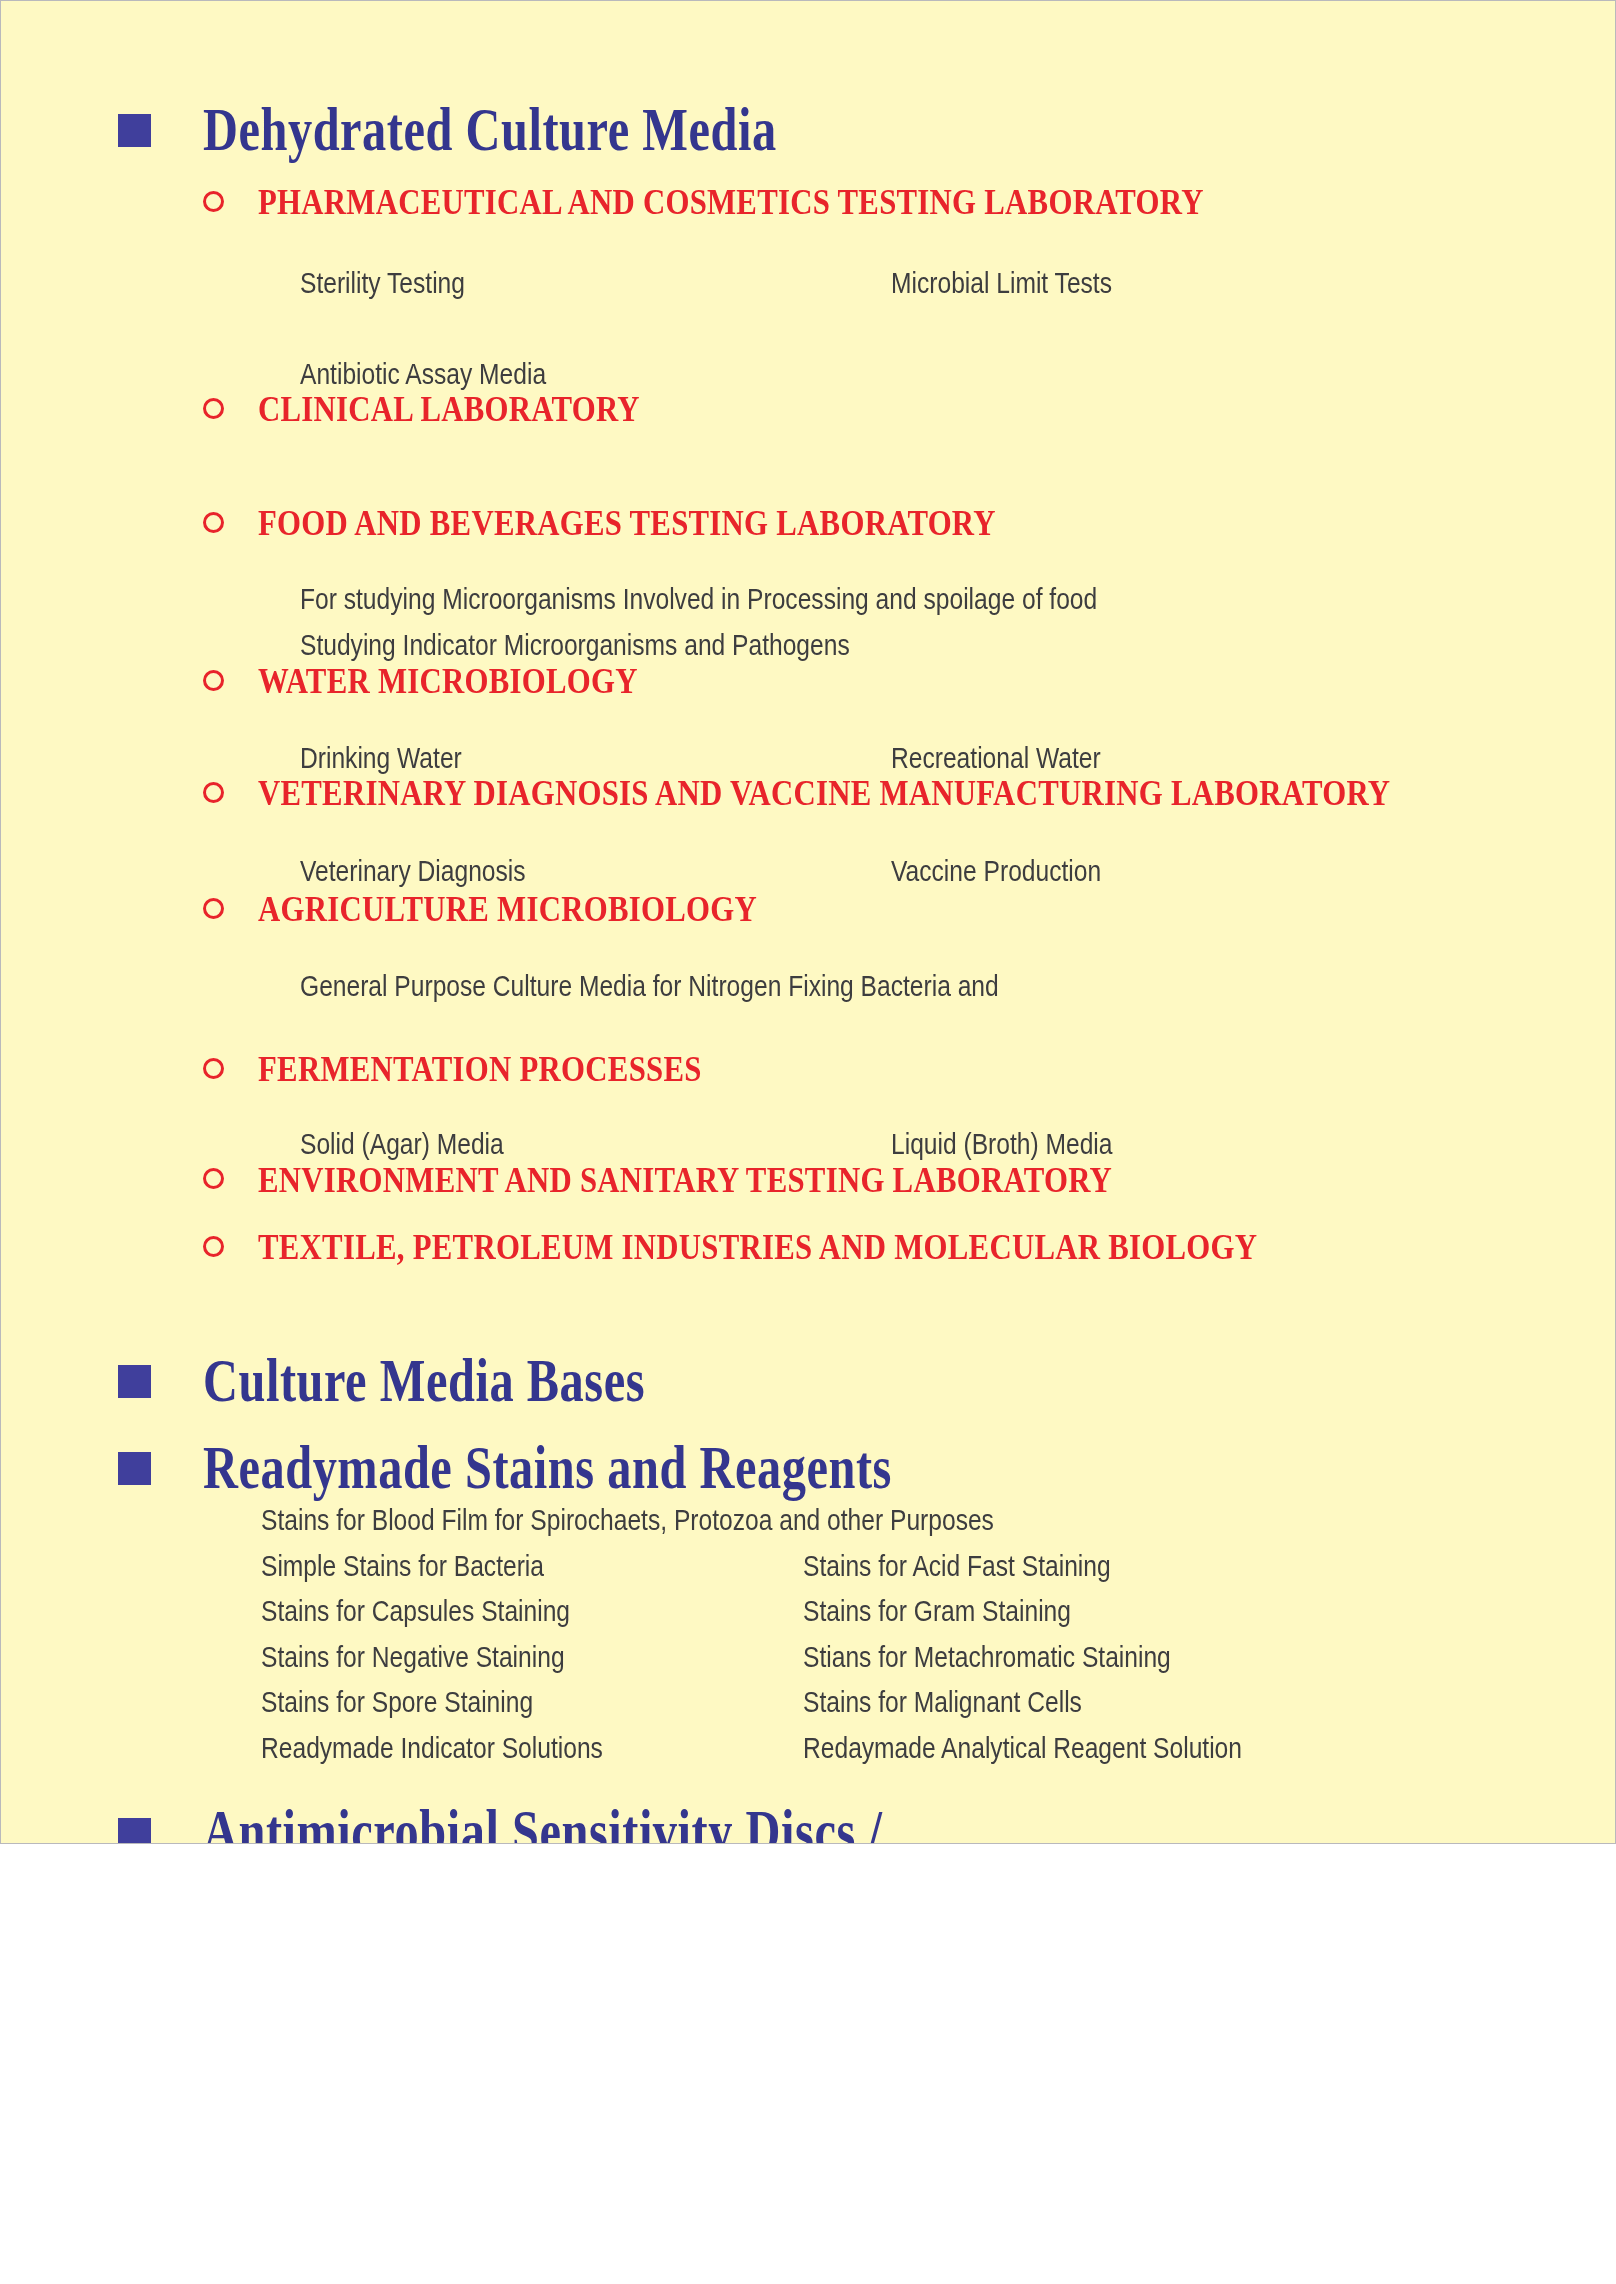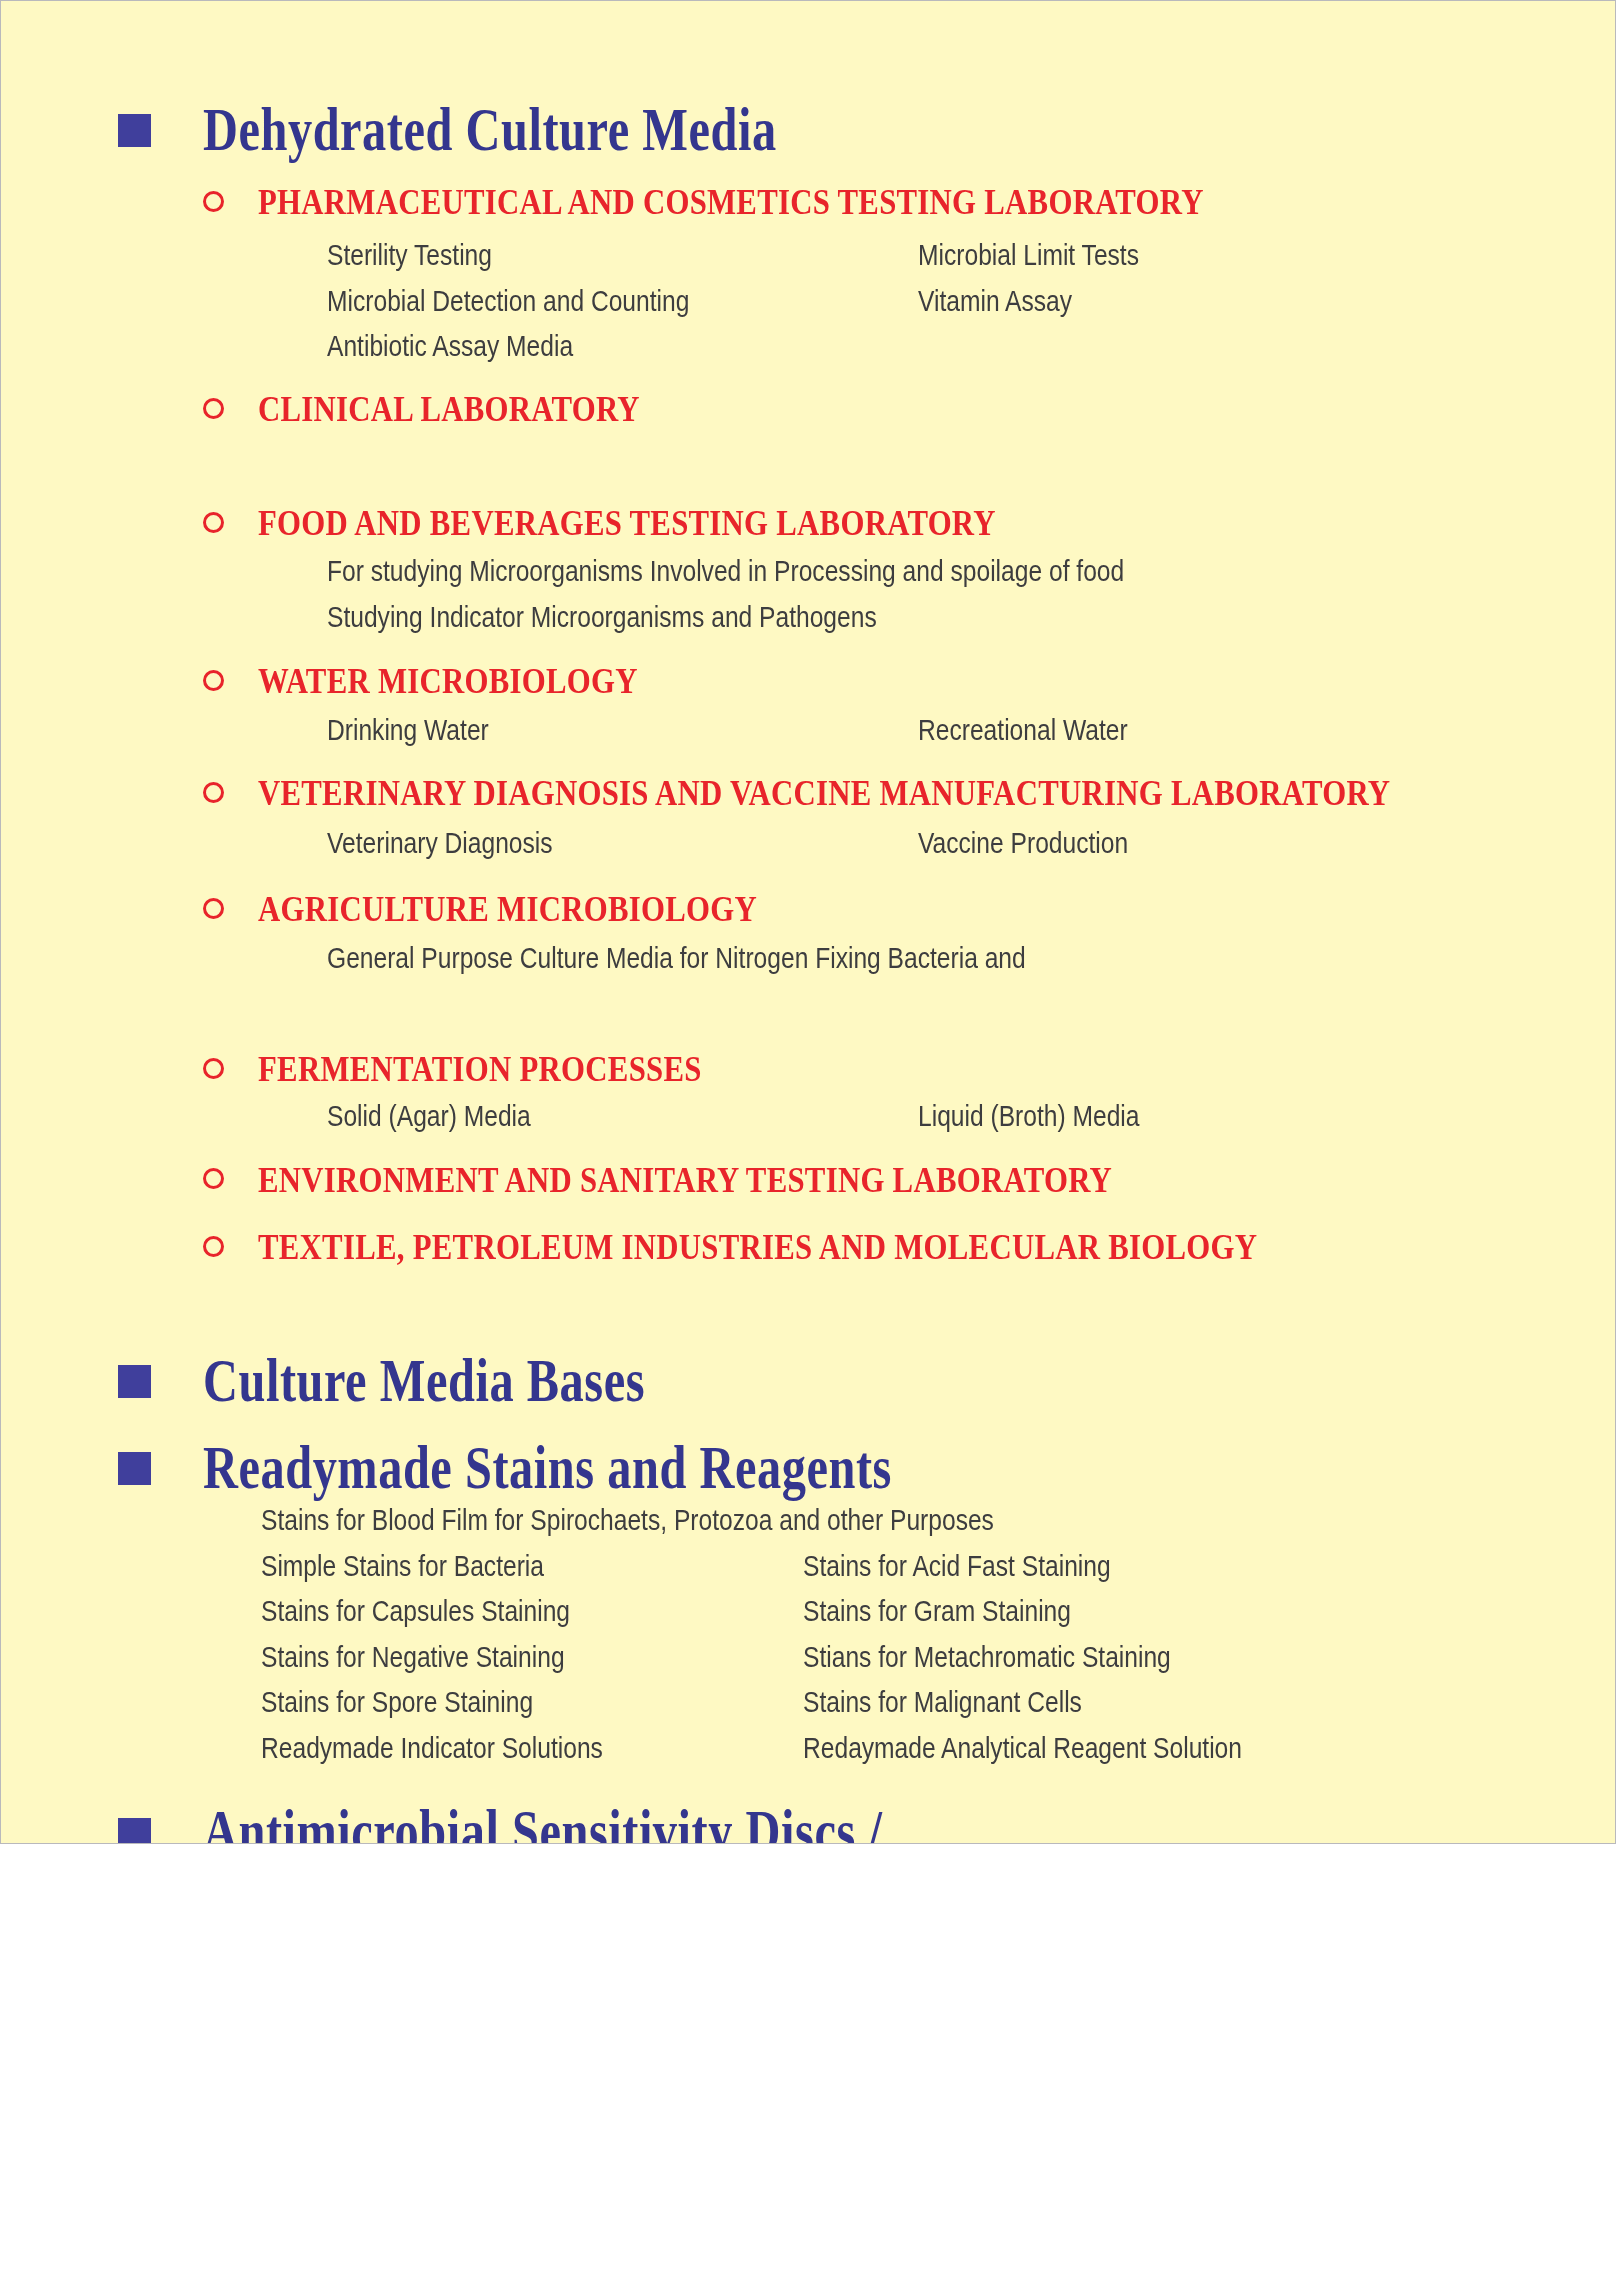--- a/index.html
+++ b/index.html
@@ -47,7 +47,7 @@
     letter-spacing:0.3px;
   }
   
-  .row{position:absolute;left:326px;width:1276px;height:46px;}
+  .row{position:absolute;left:299px;width:1276px;height:46px;margin-top:28px;}
   .srow{position:absolute;left:260px;width:1302px;height:46px;}
   .bt{
     position:absolute;top:0;

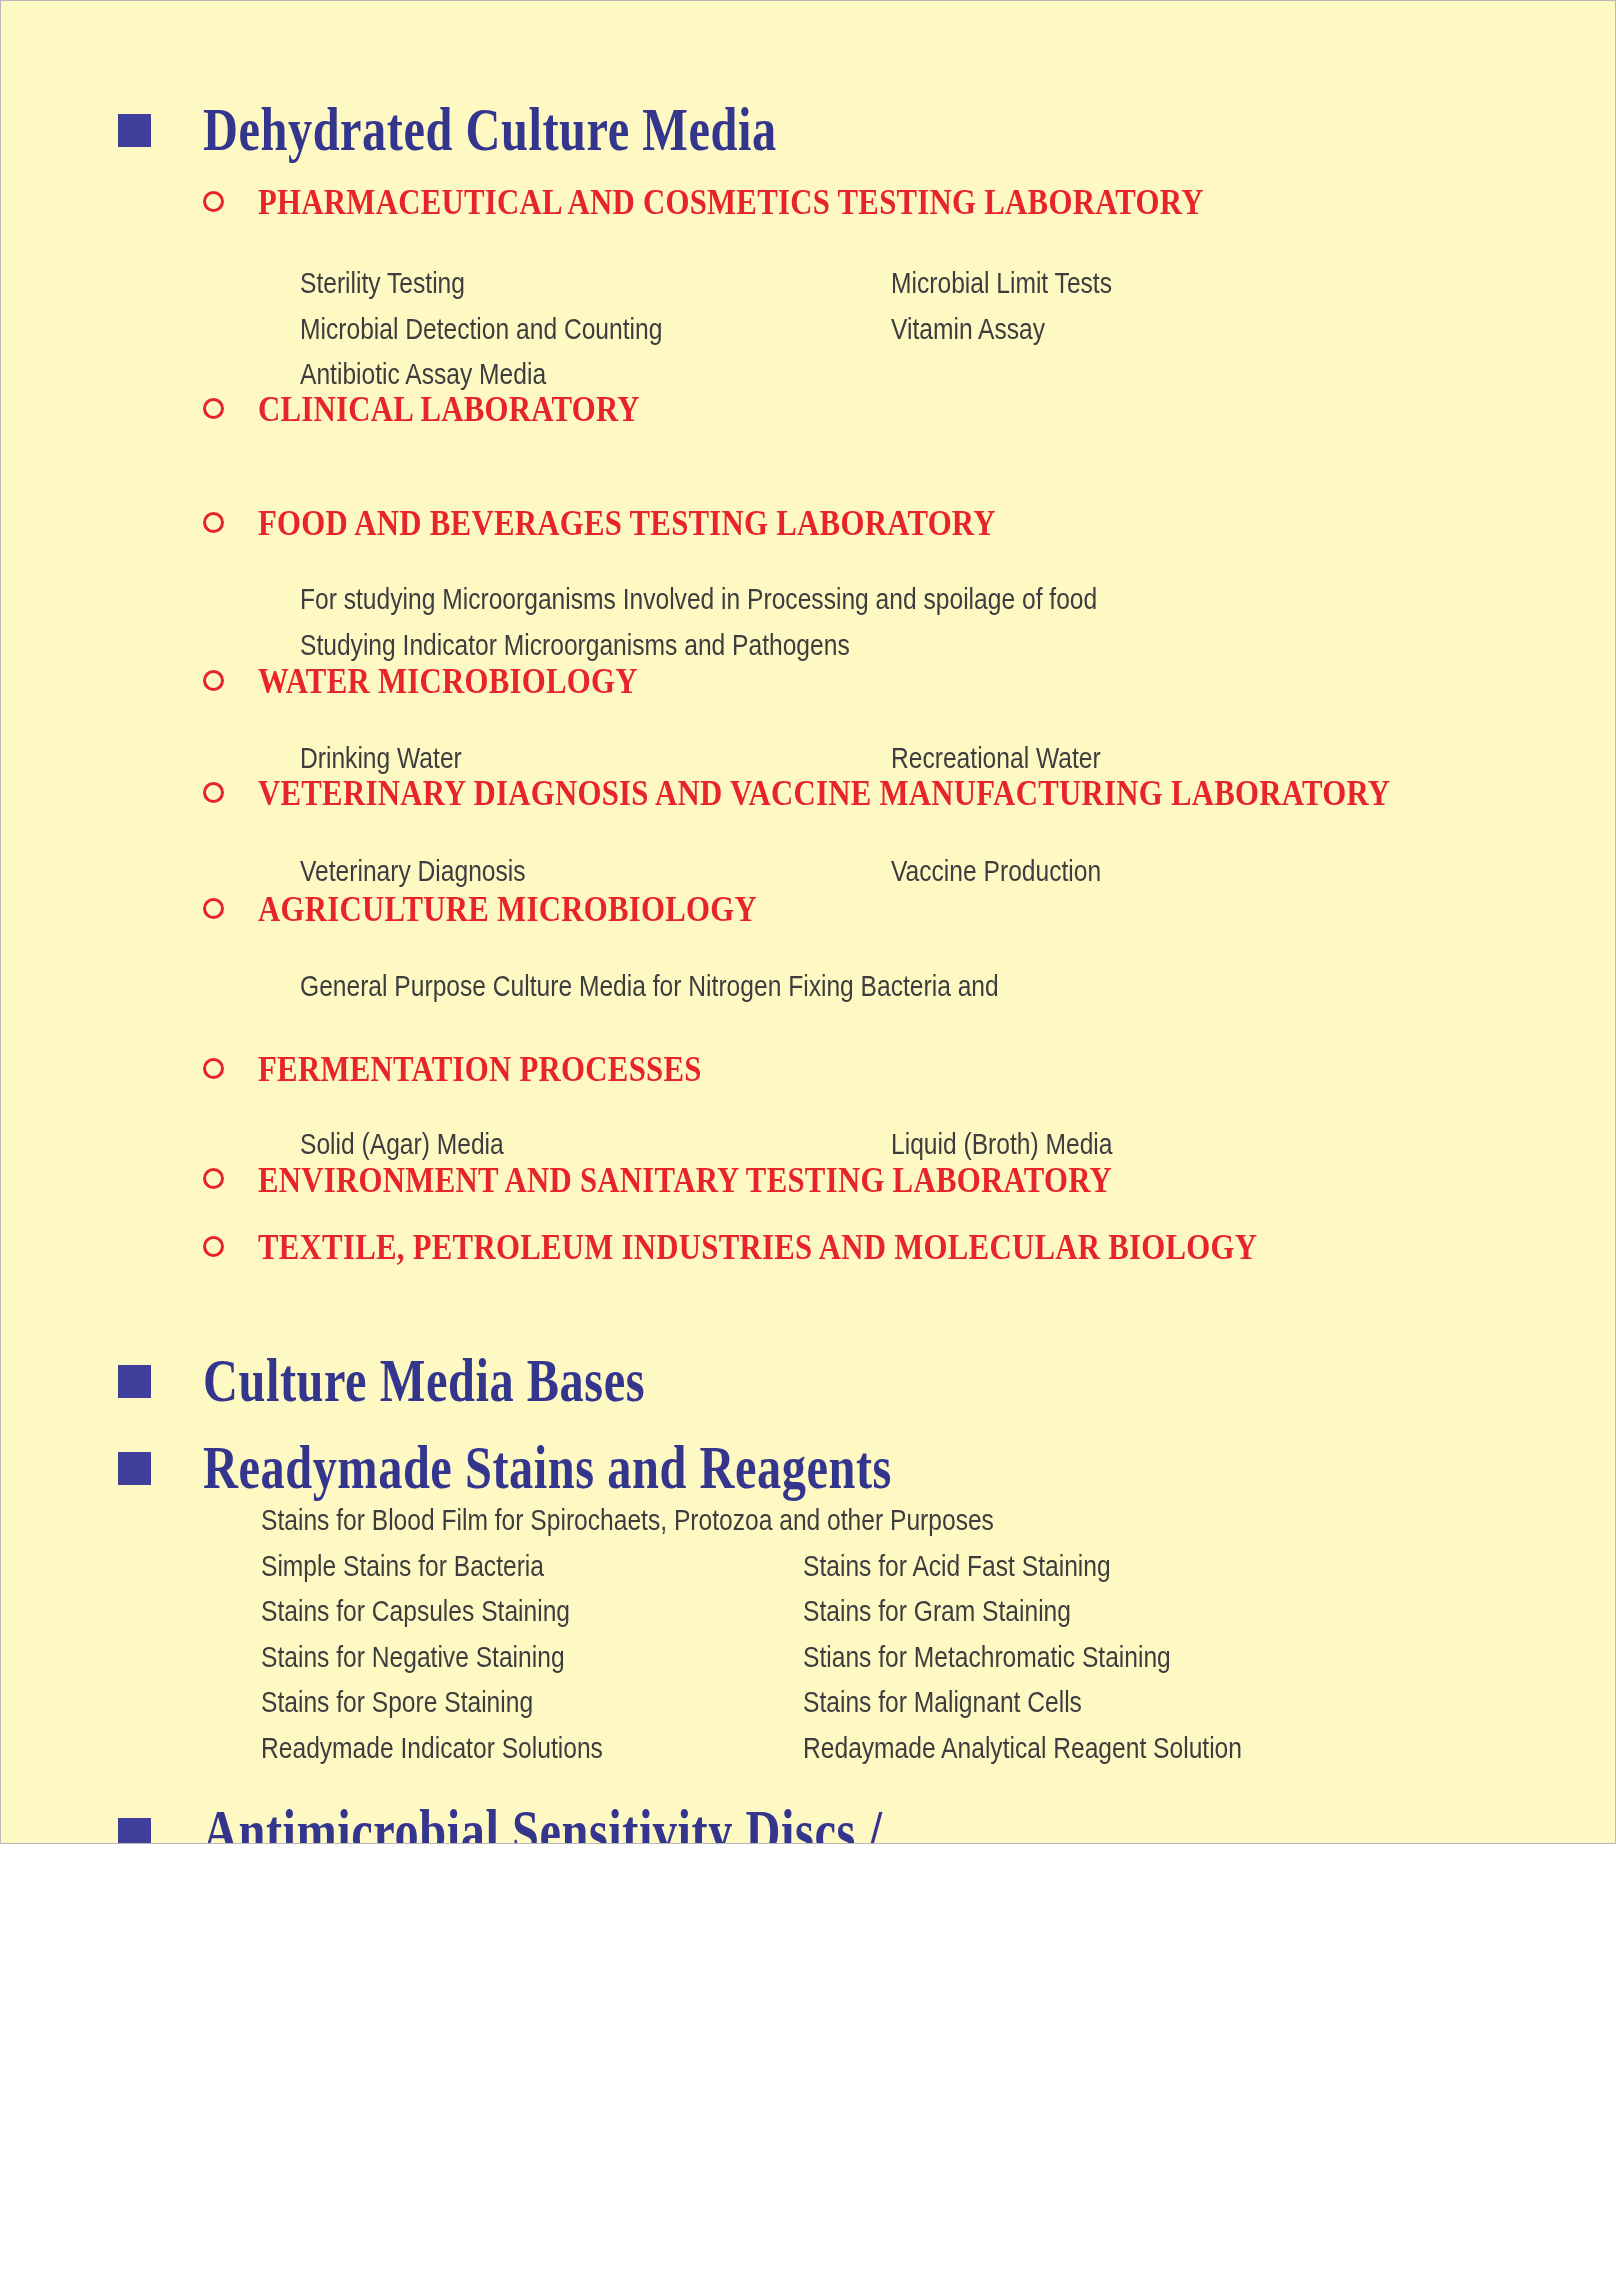--- a/index.html
+++ b/index.html
@@ -88,10 +88,6 @@
   <div class="row" style="top:237px">
     <span class="bt c1">Sterility Testing</span>
     <span class="bt c2">Microbial Limit Tests</span>
-  </div>
-  <div class="row" style="top:283px">
-    <span class="bt c1">Microbial Detection and Counting</span>
-    <span class="bt c2">Vitamin Assay</span>
   </div>
   <div class="row" style="top:328px">
     <span class="bt c1">Antibiotic Assay Media</span>

